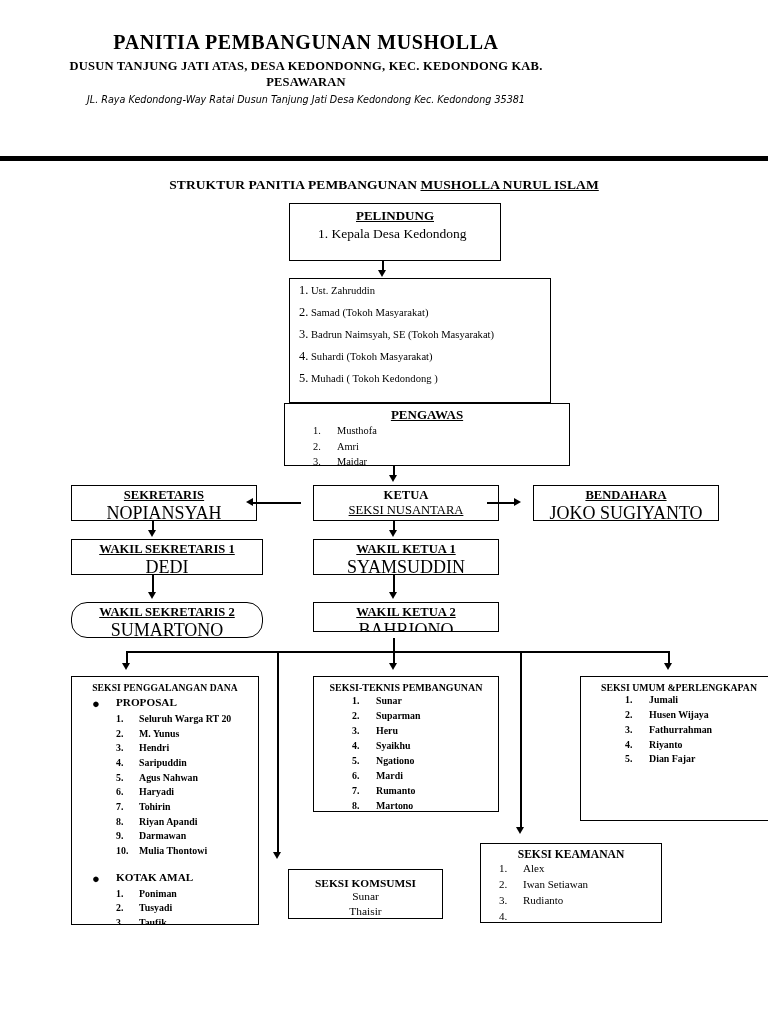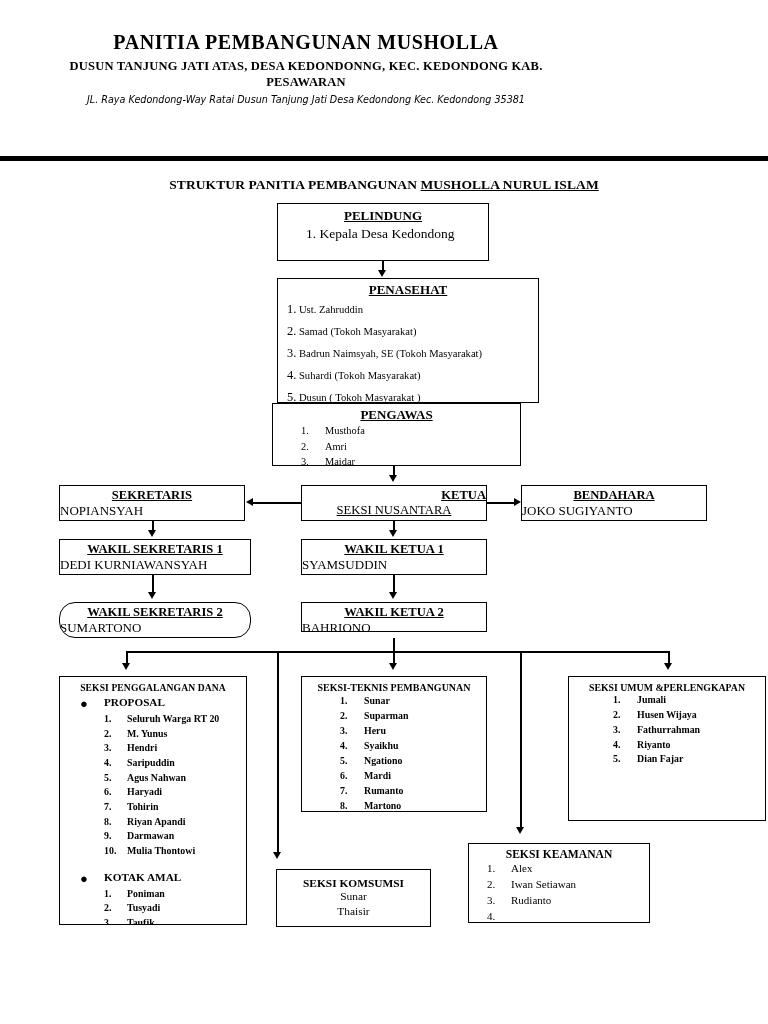--- a/index.html
+++ b/index.html
@@ -77,6 +77,7 @@
     background: #fff;
     box-sizing: border-box;
     overflow: hidden;
+    margin-left: 12px;
   }
   .box-title {
     text-align: center;

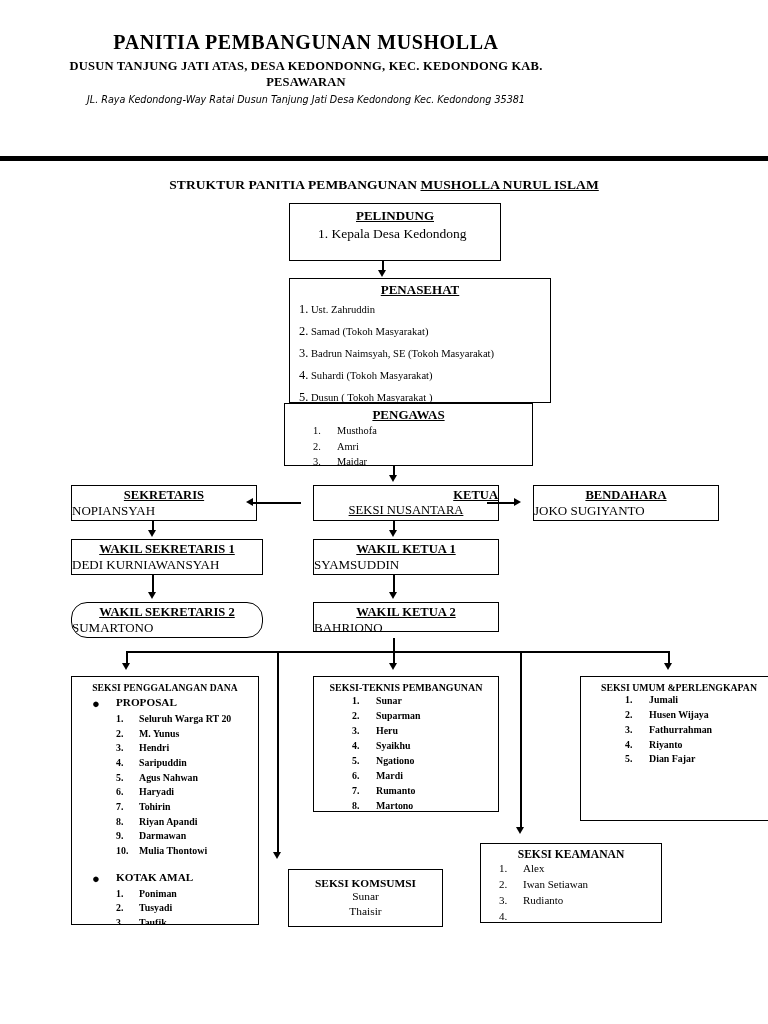--- a/index.html
+++ b/index.html
@@ -203,7 +203,6 @@
 <div class="arrow-down" style="left:378px; top:270px;"></div>
 
 <div class="box" id="box-penasehat">
-  <div class="box-title">PENASEHAT</div>
   <div class="itm"><span class="n">1.</span> <span>Ust. Zahruddin</span></div>
   <div class="itm"><span class="n">2.</span> <span>Samad  (Tokoh Masyarakat)</span></div>
   <div class="itm"><span class="n">3.</span> <span>Badrun Naimsyah, SE (Tokoh Masyarakat)</span></div>

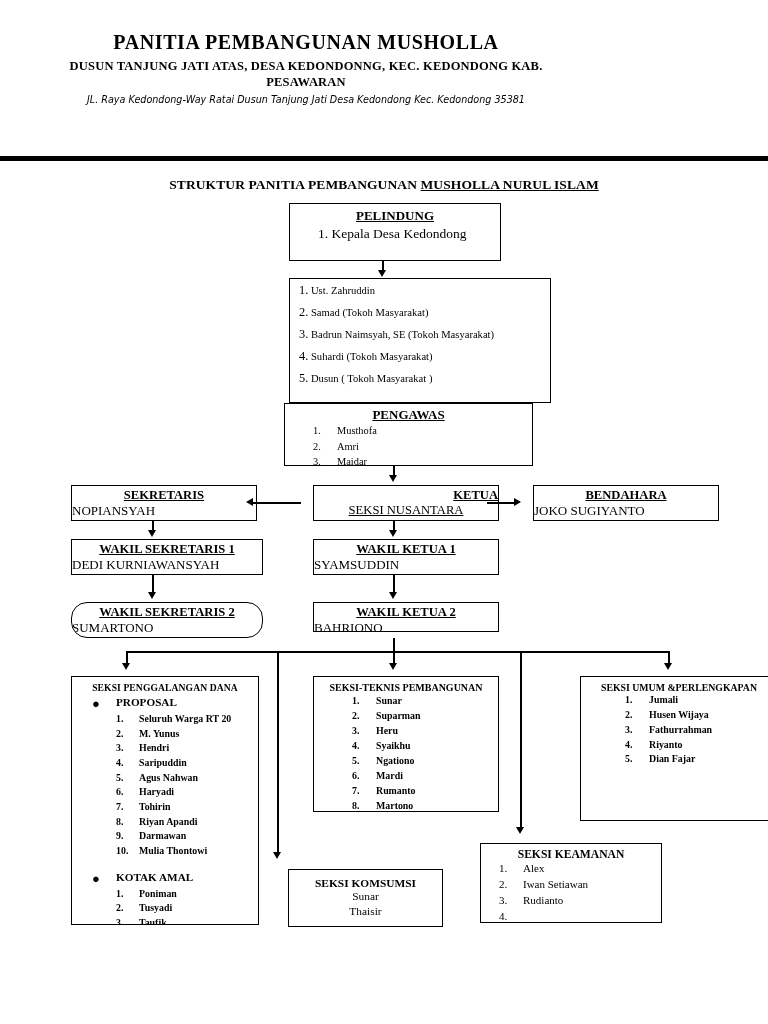--- a/index.html
+++ b/index.html
@@ -207,7 +207,7 @@
   <div class="itm"><span class="n">2.</span> <span>Samad  (Tokoh Masyarakat)</span></div>
   <div class="itm"><span class="n">3.</span> <span>Badrun Naimsyah, SE (Tokoh Masyarakat)</span></div>
   <div class="itm"><span class="n">4.</span> <span>Suhardi (Tokoh Masyarakat)</span></div>
-  <div class="itm"><span class="n">5.</span> <span>Dusun ( Tokoh Masyarakat )</span></div>
+  <div class="itm"><span class="n">5.</span> <span>Muhadi ( Tokoh Kedondong )</span></div>
 
 </div>
 

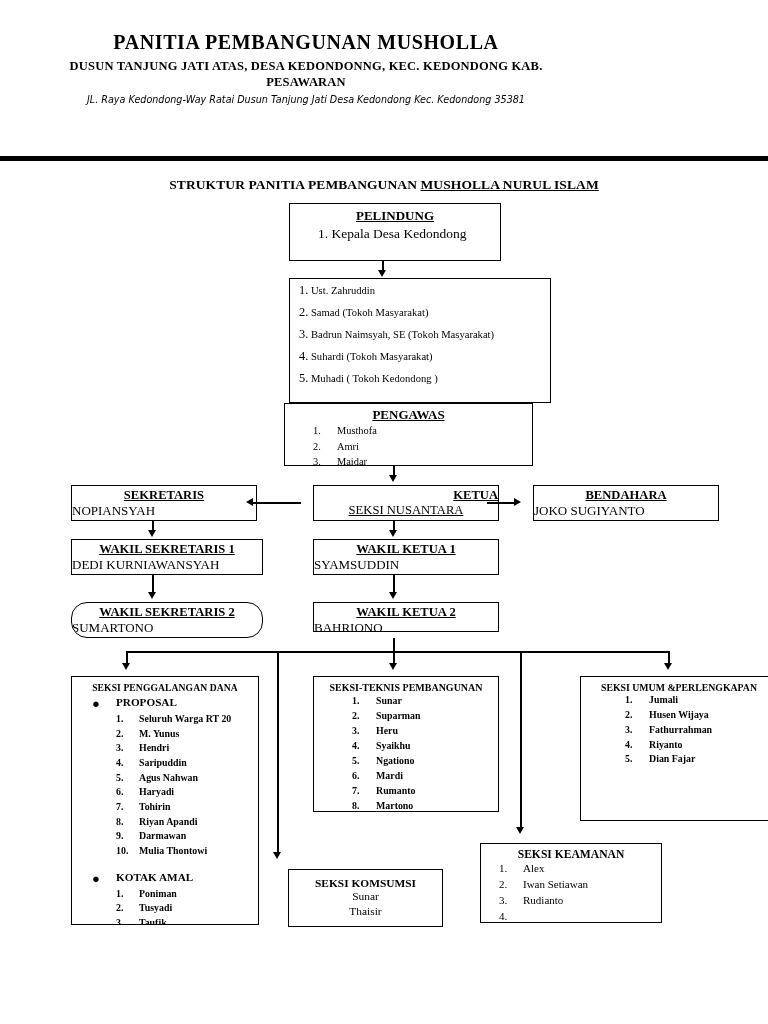--- a/index.html
+++ b/index.html
@@ -132,7 +132,7 @@
   #box-penasehat .itm .n { font-size: 12.4px; }
 
   
-  #box-pengawas { left: 272px; top: 403px; width: 249px; height: 63px; }
+  #box-pengawas { left: 272px; top: 403px; width: 286px; height: 63px; }
   #box-pengawas .box-title { font-size: 13px; padding-top: 3px; }
   #box-pengawas .num-row { font-size: 10.4px; line-height: 1.5; padding-left: 28px; }
   #box-pengawas .num { width: 24px; }

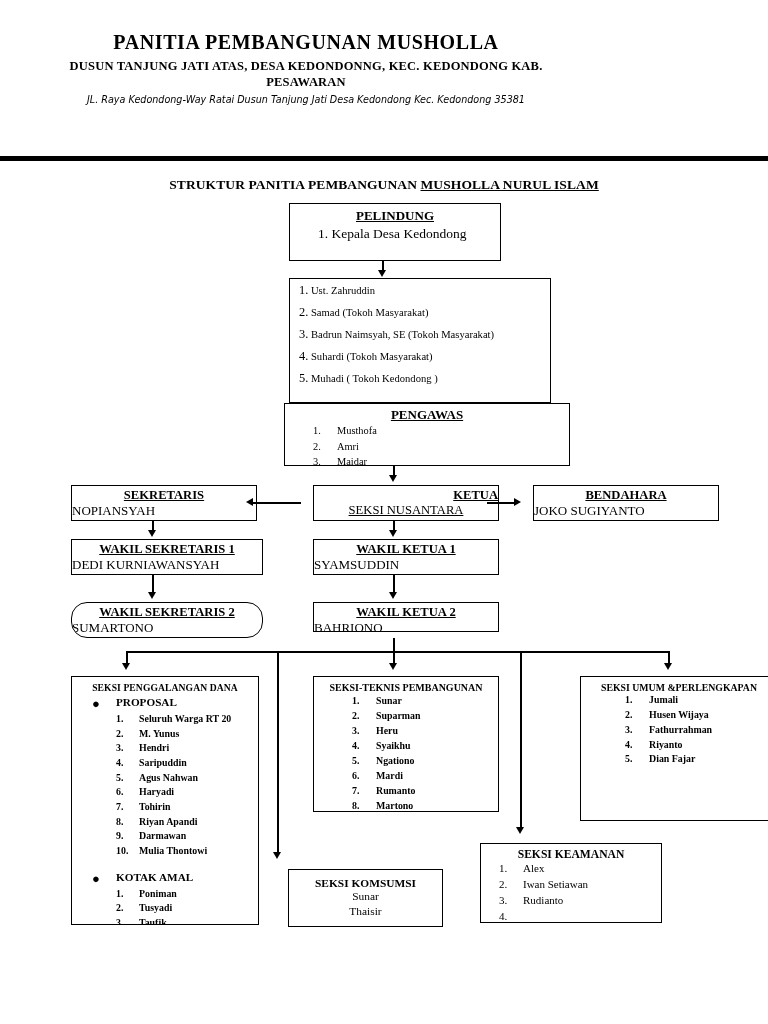--- a/index.html
+++ b/index.html
@@ -139,7 +139,7 @@
 
   
   #box-ketua { left: 301px; top: 485px; width: 186px; height: 36px; }
-  #box-ketua .l1 { font-size: 12.6px; font-weight: bold; text-align: right; text-decoration: underline; padding-top: 2px; }
+  #box-ketua .l1 { font-size: 12.6px; font-weight: bold; text-align: center; padding-top: 2px; }
   #box-ketua .l2 { font-size: 12.6px; text-align: center; text-decoration: underline; }
 
   #box-sekretaris { left: 59px; top: 485px; width: 186px; height: 36px; }

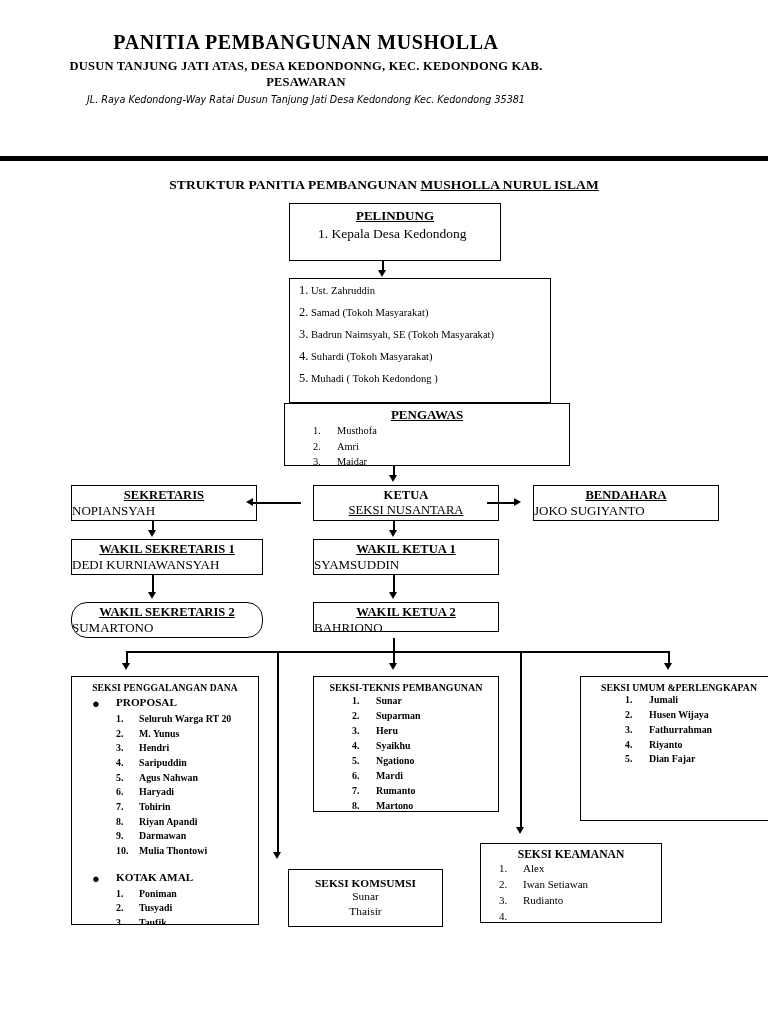--- a/index.html
+++ b/index.html
@@ -145,7 +145,7 @@
   #box-sekretaris { left: 59px; top: 485px; width: 186px; height: 36px; }
   #box-bendahara { left: 521px; top: 485px; width: 186px; height: 36px; }
   .lead .l1 { font-size: 12.6px; font-weight: bold; text-align: center; text-decoration: underline; padding-top: 2px; }
-  .lead .l2 { font-size: 13px; text-align: left; }
+  .lead .l2 { font-size: 18px; text-align: center; }
 
   #box-wasek1 { left: 59px; top: 539px; width: 192px; height: 36px; }
   #box-wasek2 { left: 59px; top: 602px; width: 192px; height: 36px; border-radius: 16px; }

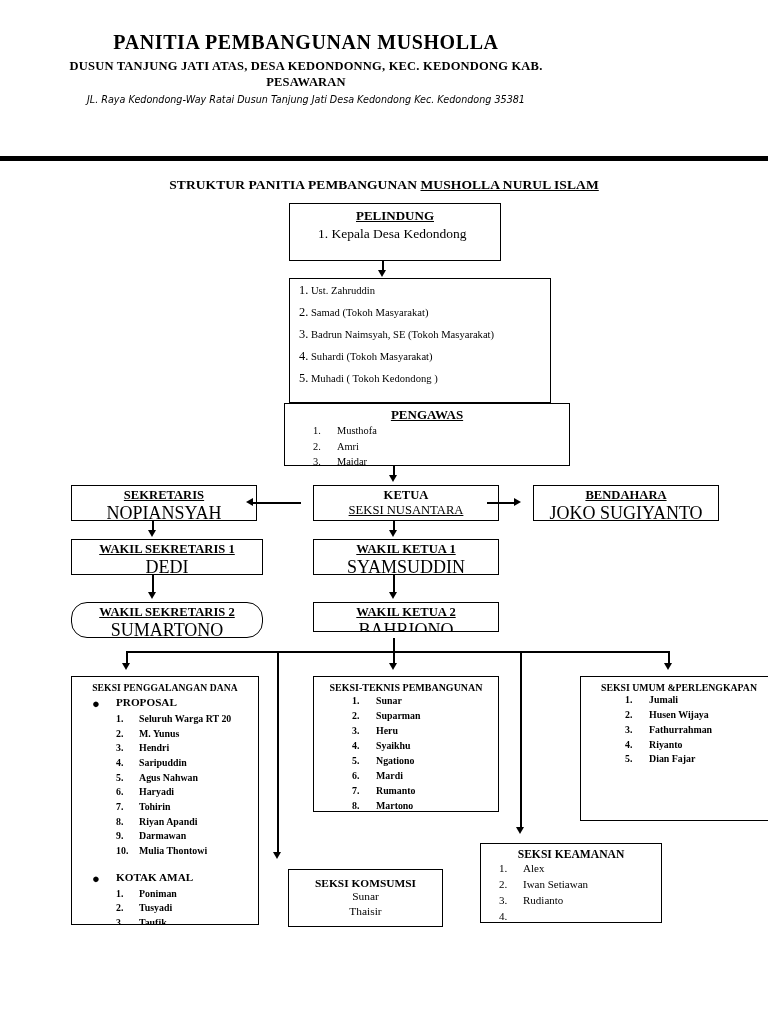--- a/index.html
+++ b/index.html
@@ -171,7 +171,7 @@
   #box-umum .num-row { font-size: 9.9px; font-weight: bold; line-height: 1.5; padding-left: 44px; }
   #box-umum .num { width: 24px; }
 
-  #box-komsumsi { left: 276px; top: 869px; width: 155px; height: 58px; }
+  #box-komsumsi { left: 276px; top: 869px; width: 155px; height: 50px; }
   #box-komsumsi .sec-title { font-size: 11.4px; font-weight: bold; text-align: center; padding-top: 7px; }
   #box-komsumsi .ln { font-size: 11.4px; text-align: center; line-height: 1.35; }
 

